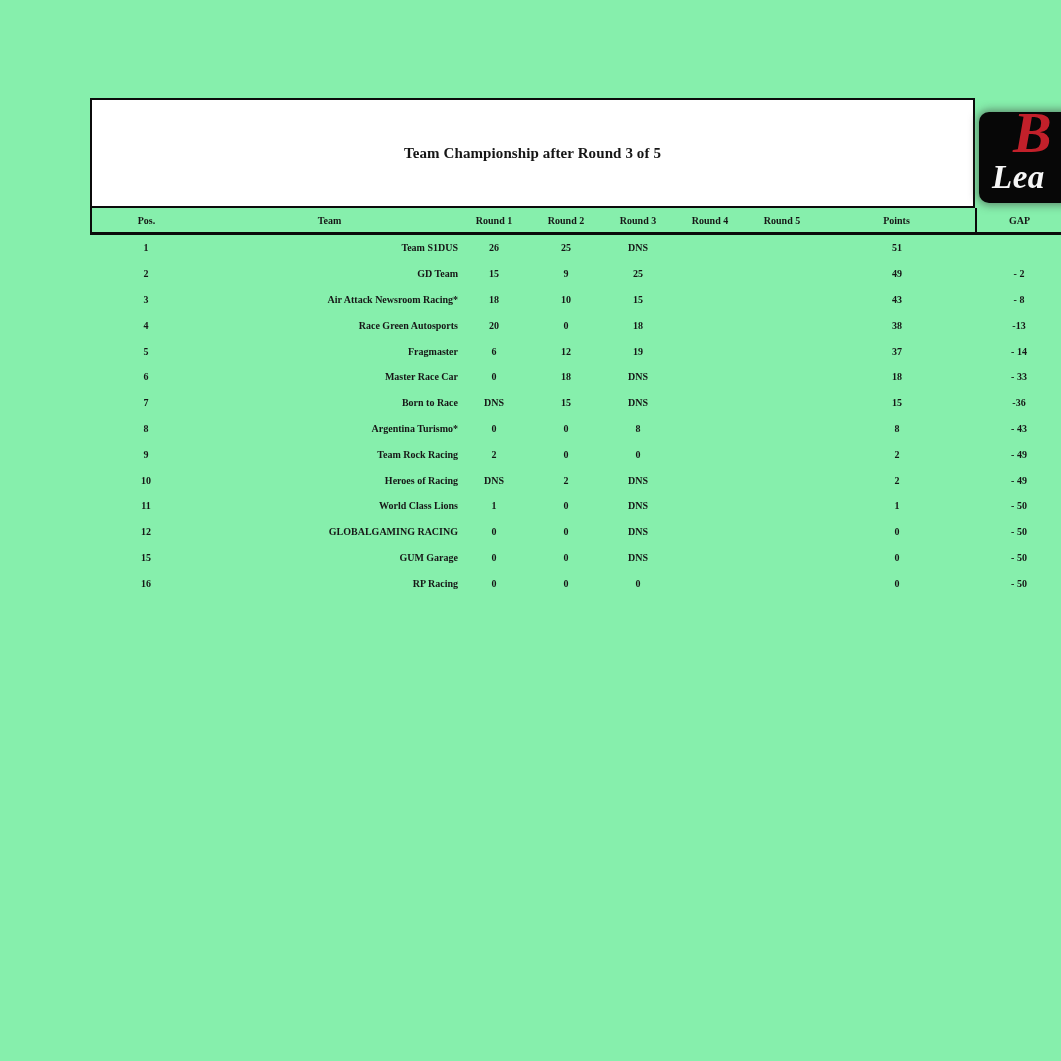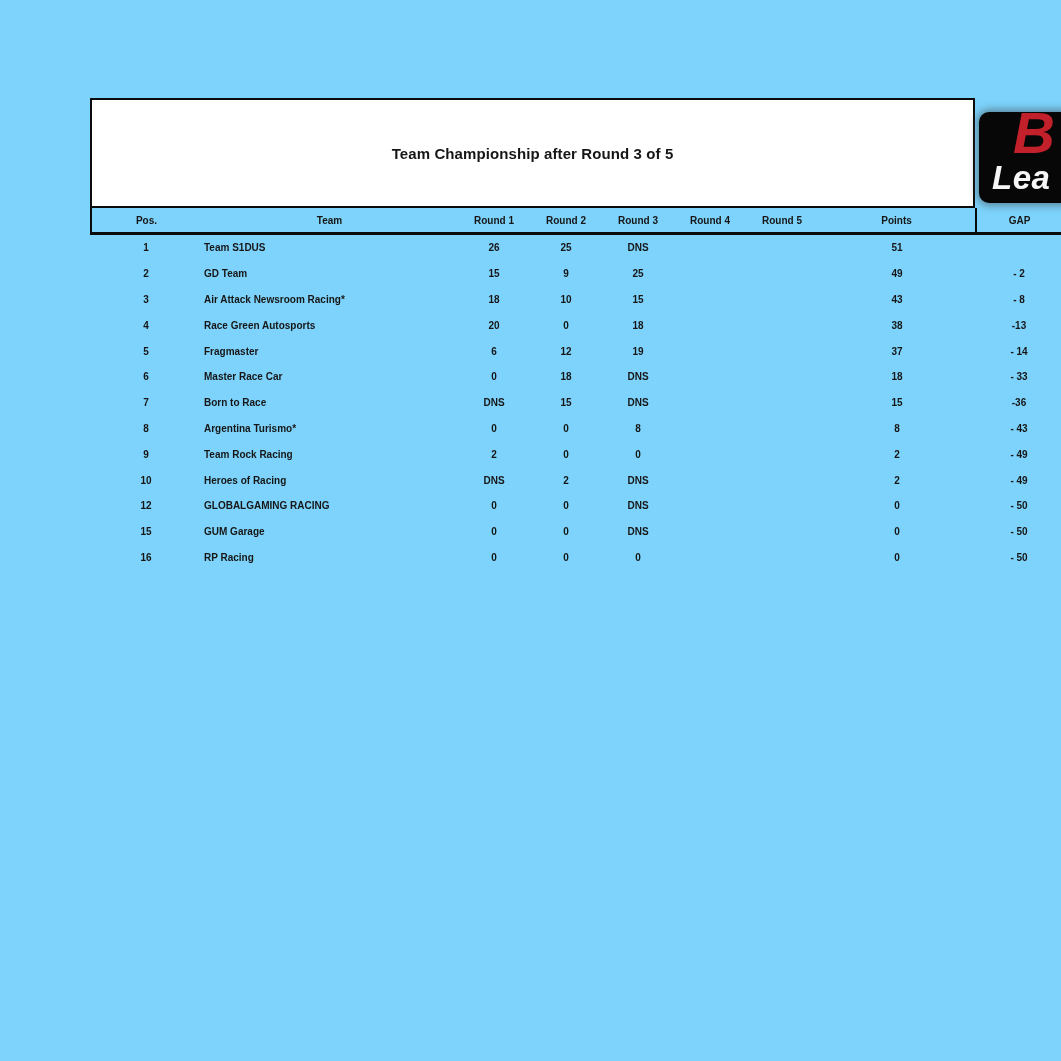--- a/index.html
+++ b/index.html
@@ -6,9 +6,9 @@
   .canvas{
     position:relative;
     width:1061px;height:1061px;
-    background:#7dd3fc;
+    background:#86efac;
     overflow:hidden;
-    font-family:Liberation Sans, sans-serif;
+    font-family:Liberation Serif, serif;
     font-weight:700;
     color:#161616;
   }

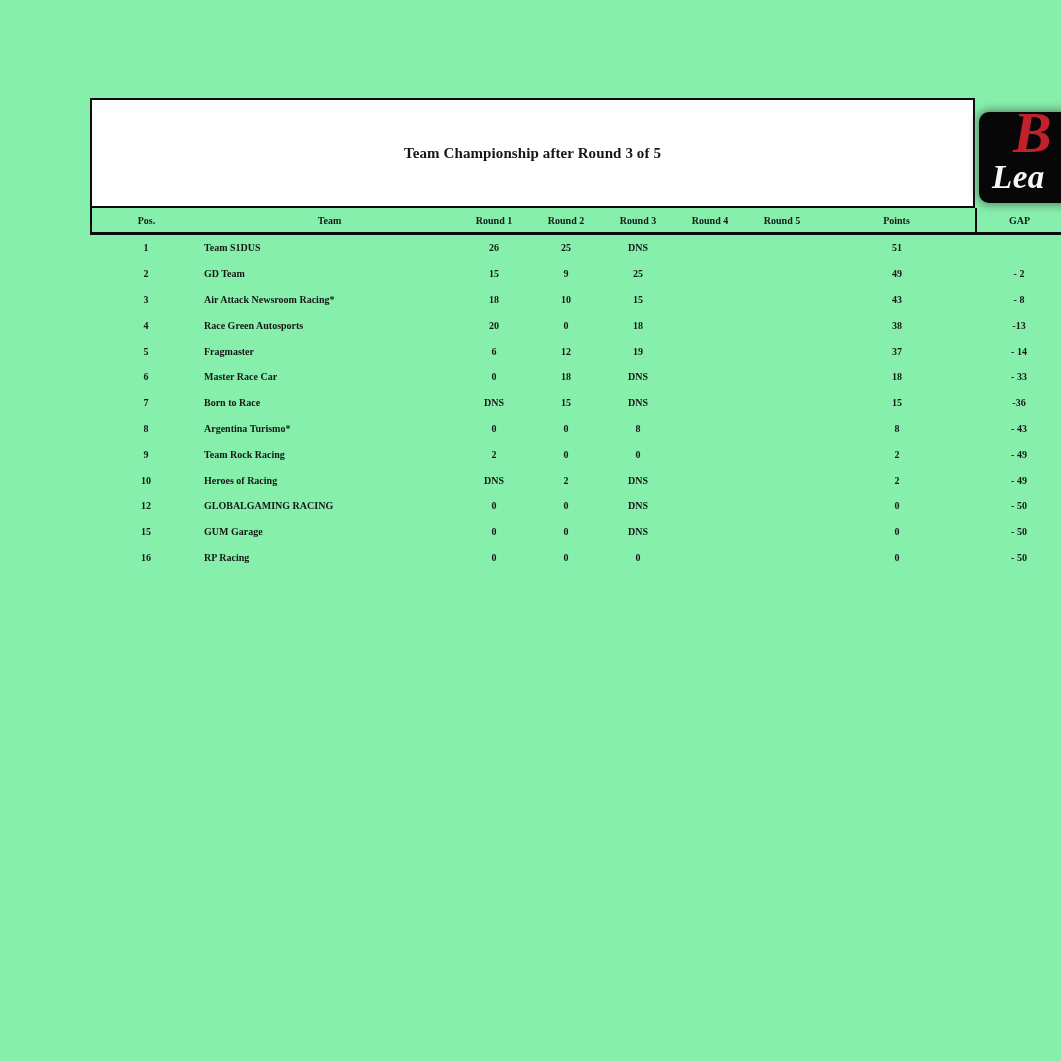--- a/index.html
+++ b/index.html
@@ -62,7 +62,7 @@
   .standings tbody td{height:25.8px;vertical-align:middle;}
   .c-pos{text-align:center;}
   th.c-team{text-align:center;}
-  td.c-team{text-align:left;padding-left:3px;}
+  td.c-team{text-align:right;padding-left:3px;}
   .c-round{text-align:center;}
   .c-points{text-align:center;}
   .c-gap{text-align:center;padding-right:17px;}

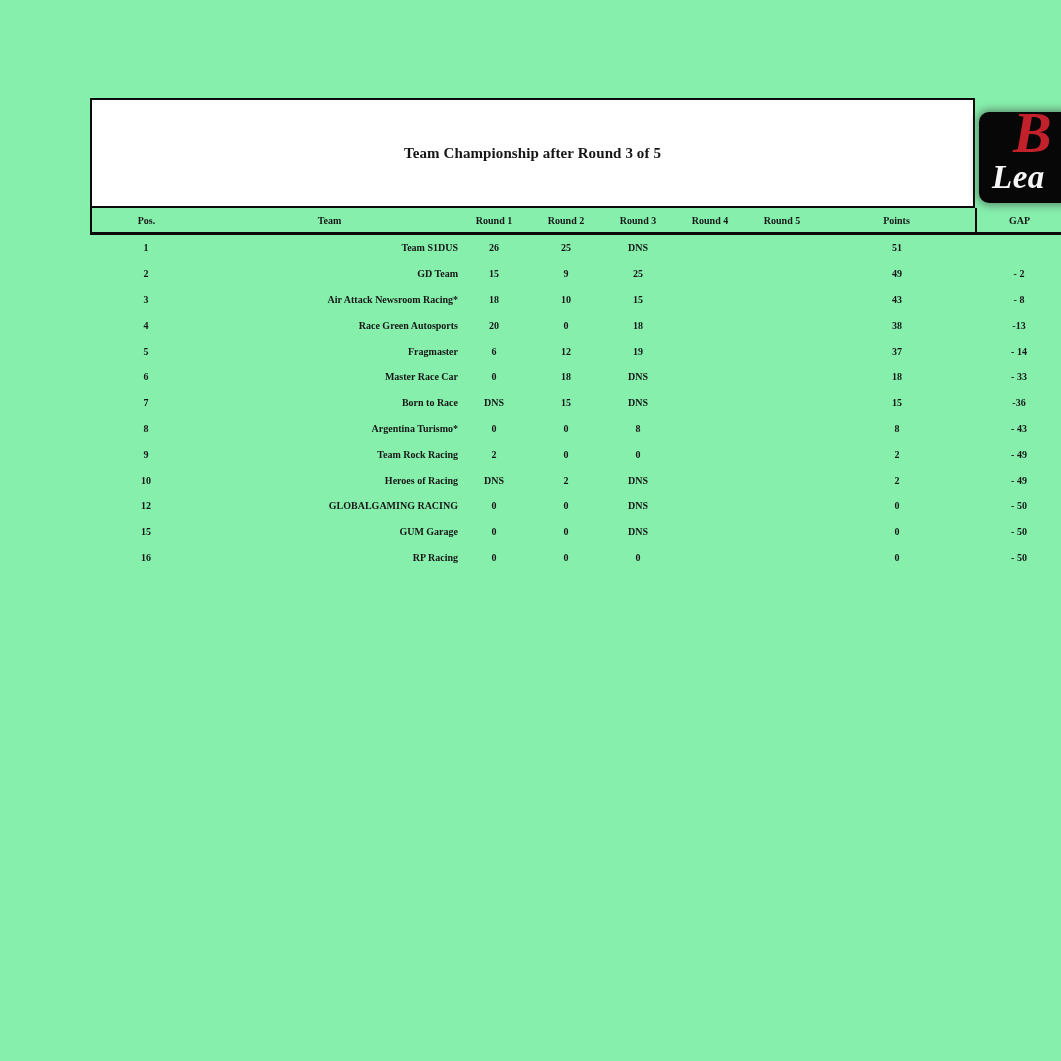--- a/index.html
+++ b/index.html
@@ -227,6 +227,17 @@
       <td class="c-gap">- 49</td>
     </tr>
 
+    <tr>
+      <td class="c-pos">11</td>
+      <td class="c-team">World Class Lions</td>
+      <td class="c-round">1</td>
+      <td class="c-round">0</td>
+      <td class="c-round">DNS</td>
+      <td class="c-round"></td>
+      <td class="c-round"></td>
+      <td class="c-points">1</td>
+      <td class="c-gap">- 50</td>
+    </tr>
 
     <tr>
       <td class="c-pos">12</td>

